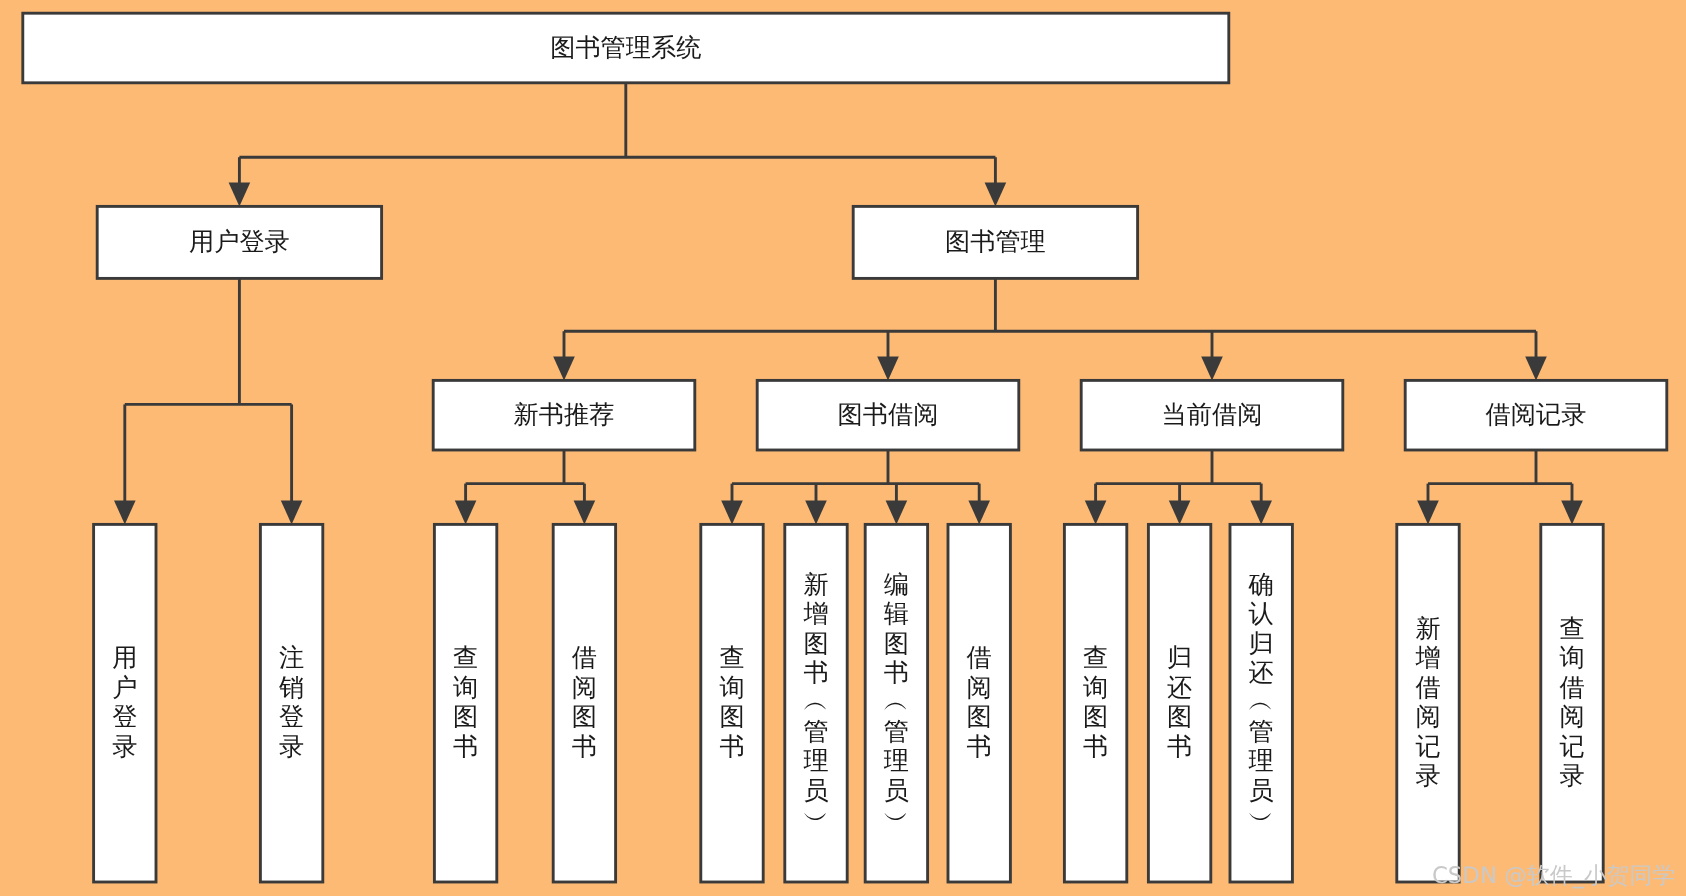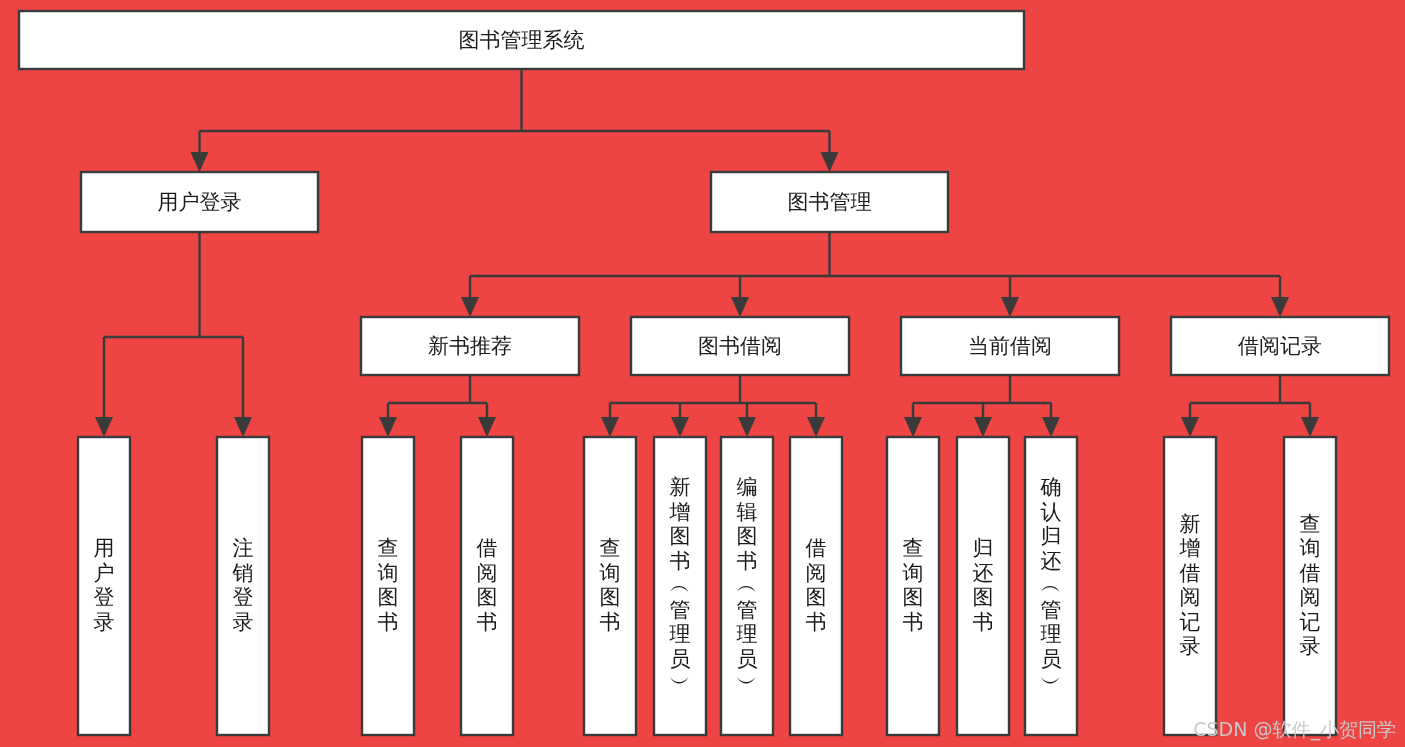--- a/index.html
+++ b/index.html
@@ -15,7 +15,7 @@
     position: relative;
     width: 1405px;
     height: 747px;
-    background: #ef4444;
+    background: #fdba74;
     overflow: hidden;
   }
   svg.diagram-canvas {

